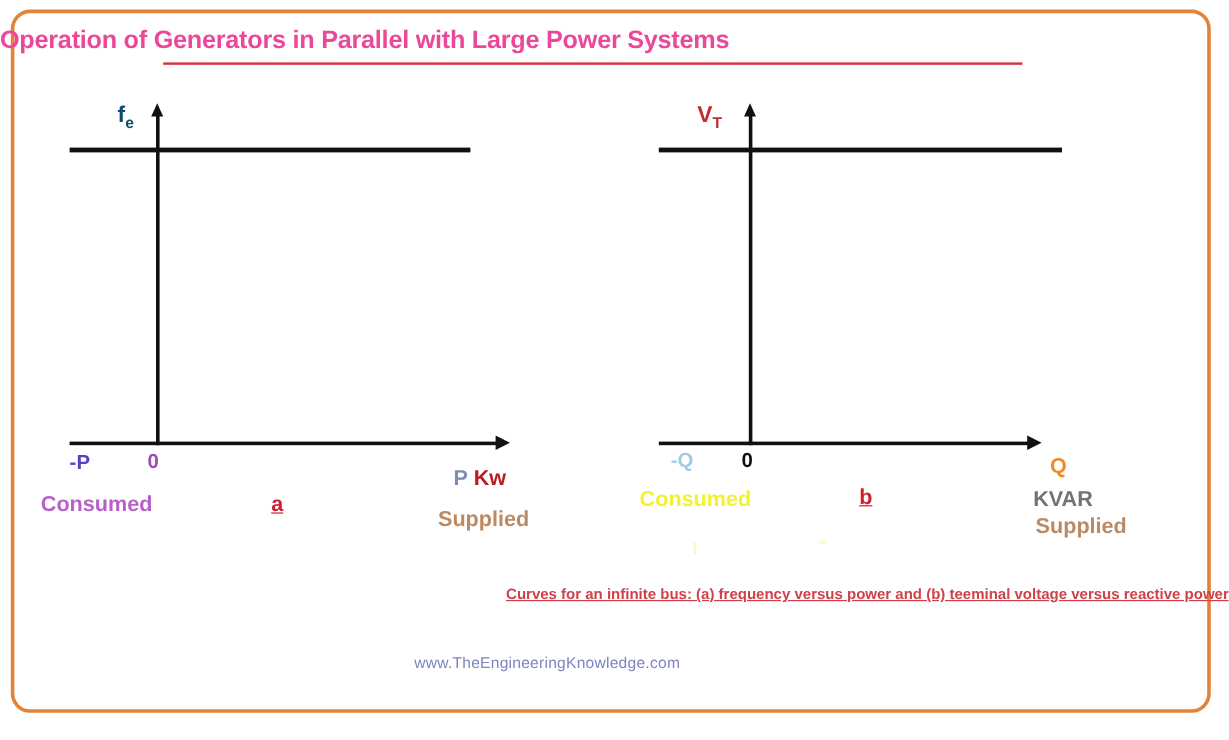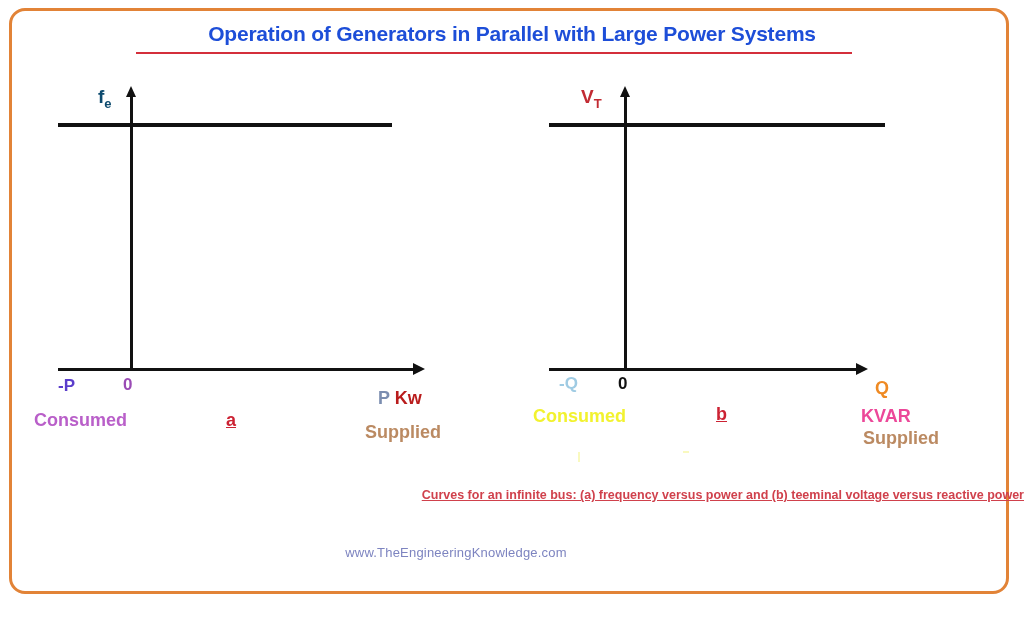--- a/index.html
+++ b/index.html
@@ -36,10 +36,9 @@
     left: 0;
     top: 22px;
     width: 1024px;
-    text-align: center;
     font-size: 21px;
     font-weight: bold;
-    color: #1d4ed8;
+    color: #ec4899;
     letter-spacing: -0.2px;
   }
   #title-underline {

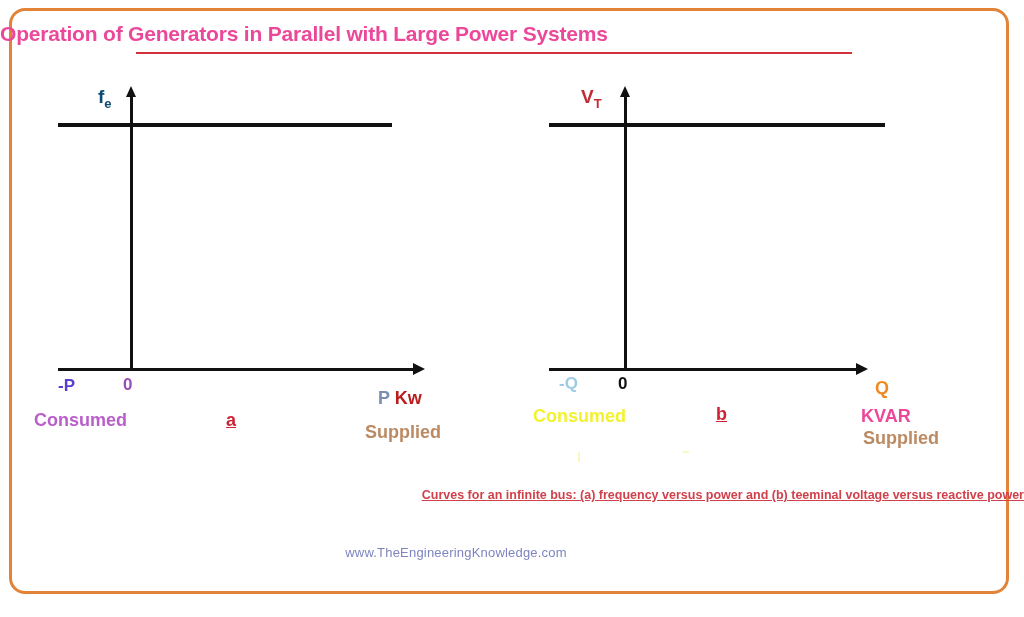--- a/index.html
+++ b/index.html
@@ -217,7 +217,7 @@
 
     <div class="region-label" style="left:13px; top:406px; color:#f2f22e;">Consumed</div>
     <div class="unit-label" style="left:355px; top:378px; color:#ef8a23;">Q</div>
-    <div class="unit-label" style="left:341px; top:406px; color:#ec4899;">KVAR</div>
+    <div class="unit-label" style="left:341px; top:406px; color:#737373;">KVAR</div>
     <div class="region-label" style="left:343px; top:428px; color:#bb8a62;">Supplied</div>
 
     <div class="panel-letter" style="left:196px; top:404px;">b</div>

